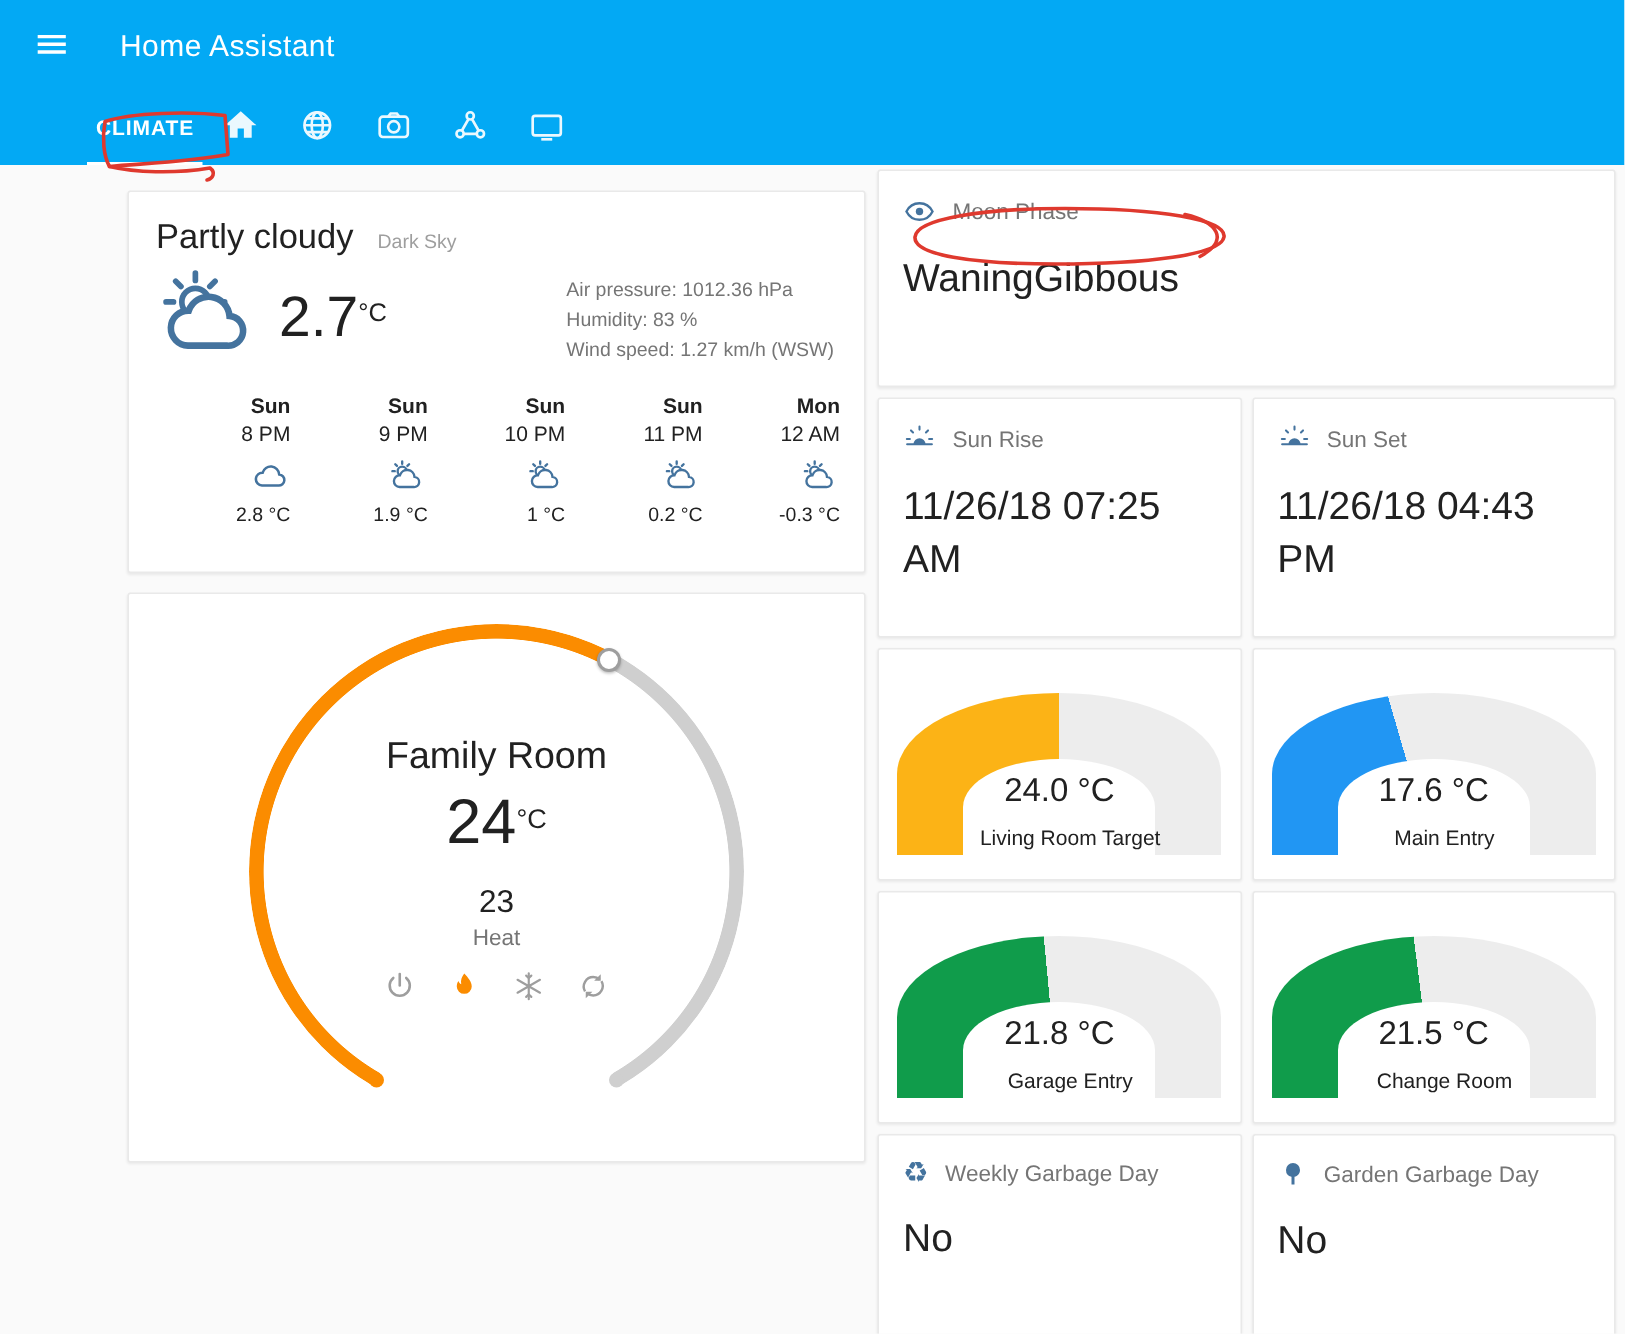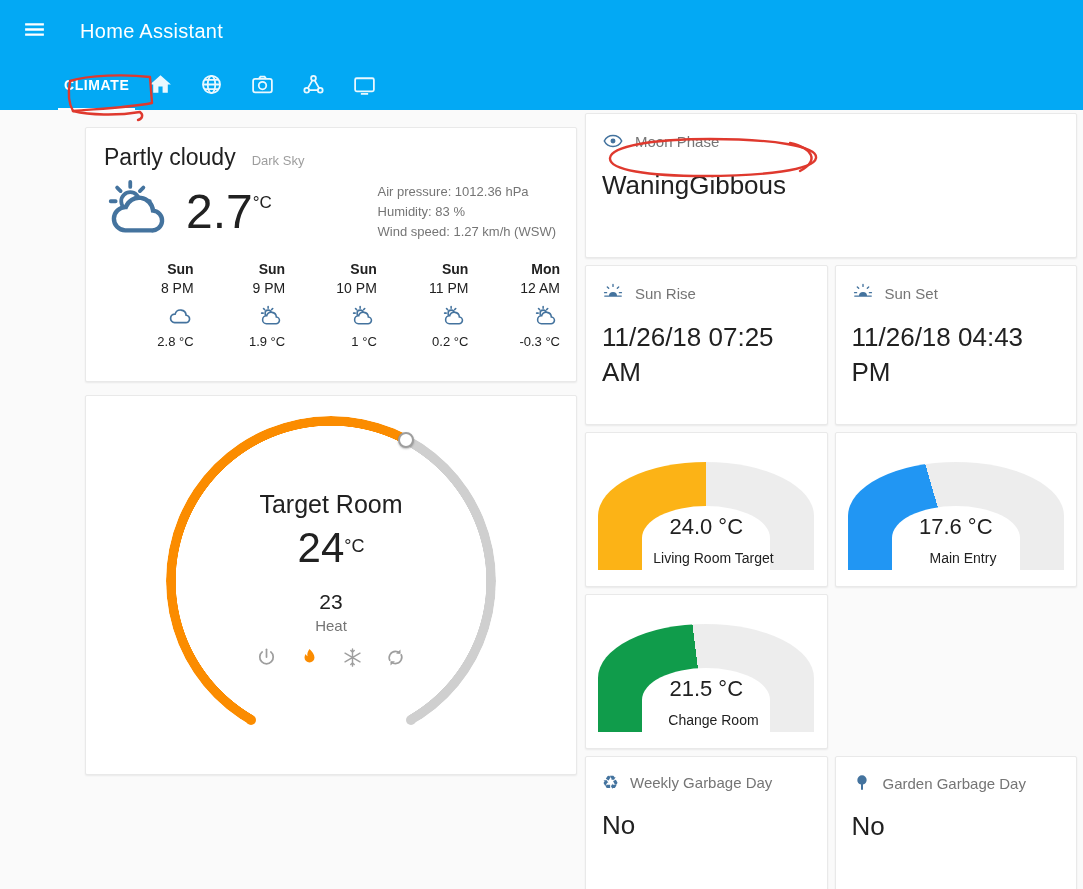--- a/index.html
+++ b/index.html
@@ -32,7 +32,7 @@
   .weather-now{display:flex;align-items:center;margin-top:4px;}
   .weather-icon-big{color:var(--icon);margin-left:2px;flex:0 0 auto;}
   .weather-temp{display:flex;margin-left:12px;}
-  .weather-temp .t{font-size:48px;line-height:1.1;}
+  .weather-temp .t{font-size:38px;line-height:1.1;}
   .weather-temp .u{font-size:17px;padding-top:7px;}
   .weather-details{margin-left:auto;font-size:13px;color:var(--text2);line-height:20px;padding-right:4px;}
   .forecast{display:grid;grid-template-columns:repeat(5,1fr);margin-top:12px;text-align:right;}

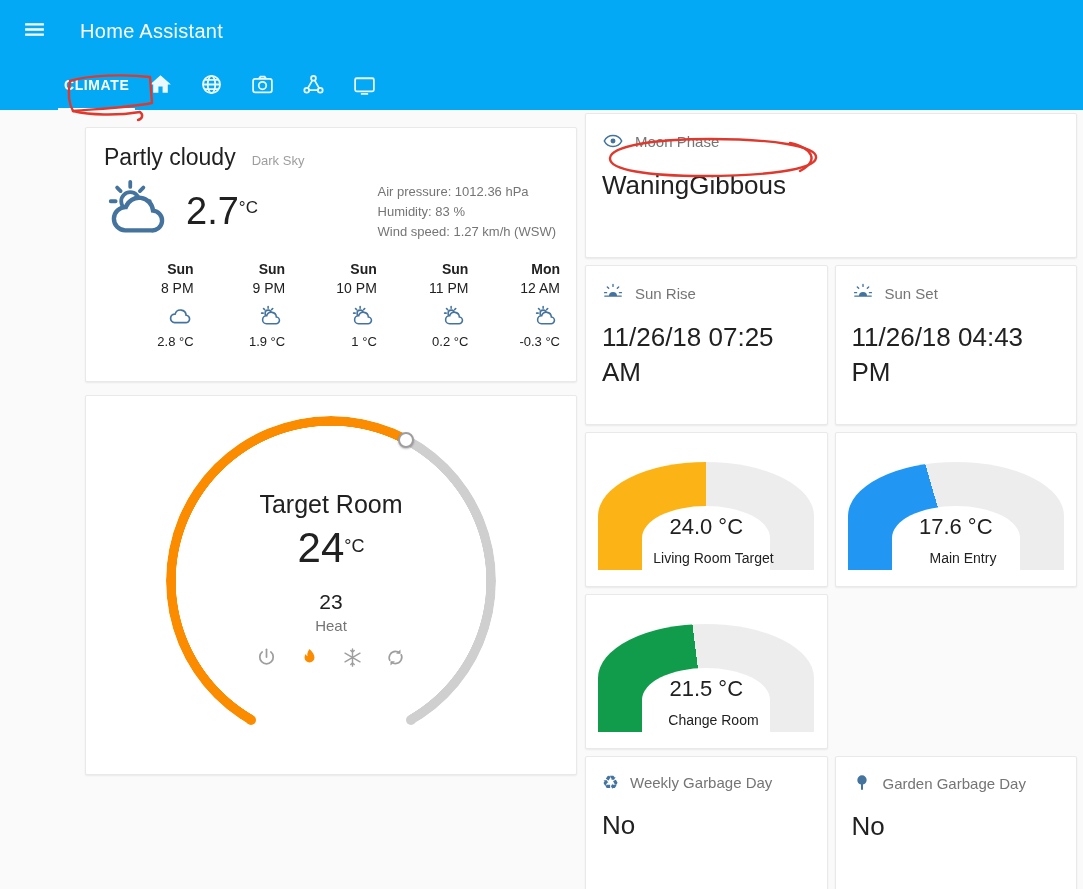--- a/index.html
+++ b/index.html
@@ -251,7 +251,7 @@
           <div class="dial-cap cap-end"></div>
           <div class="dial-handle"></div>
           <div class="dial-inner">
-            <div class="thermo-name">Target Room</div>
+            <div class="thermo-name">Family Room</div>
             <div class="thermo-temp">
               <span class="t">24</span>
               <span class="u">°C</span>

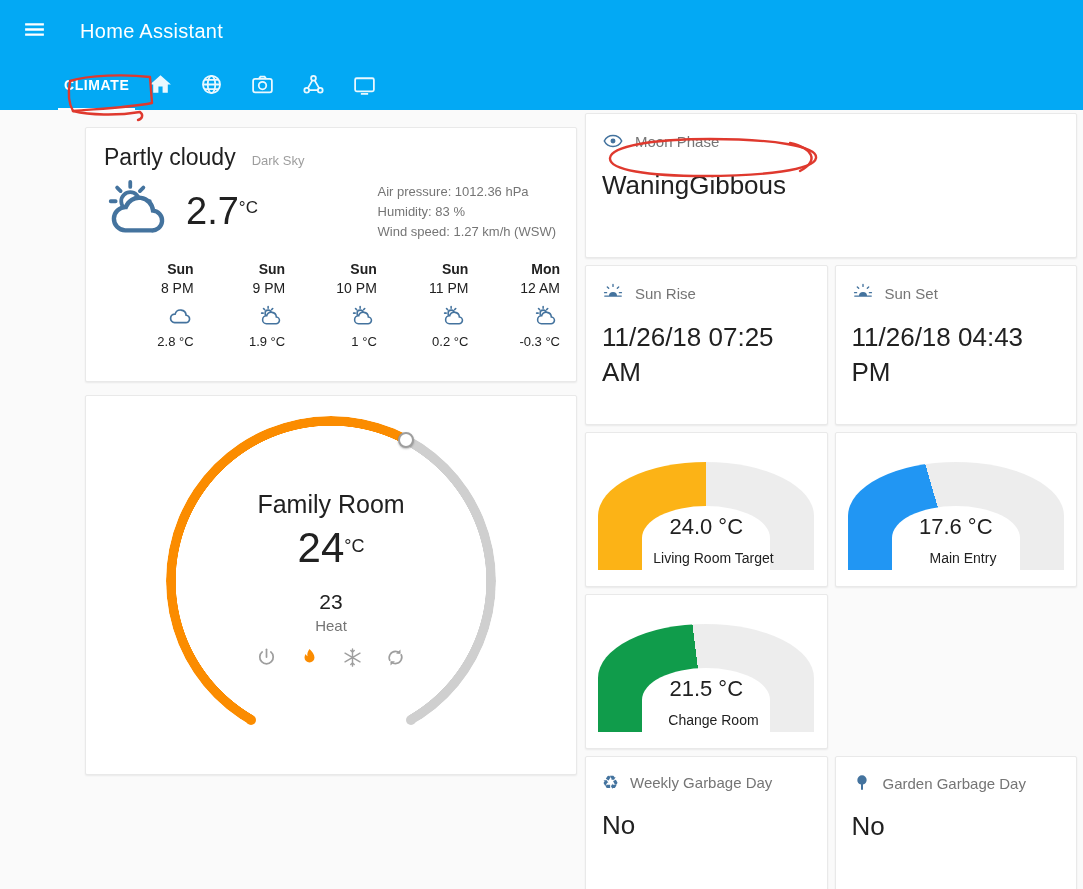--- a/index.html
+++ b/index.html
@@ -364,6 +364,13 @@
 
       <div class="grid2">
         <div class="card gauge-card">
+          <div class="gauge" style="background: conic-gradient(from 270deg at 50% 100%, rgb(16, 156, 75) 0deg, rgb(16, 156, 75) 84.6deg, rgb(237, 237, 237) 84.6deg, rgb(237, 237, 237) 180deg, rgb(237, 237, 237) 180deg, rgb(237, 237, 237) 360deg);">
+              <div class="gauge-hole"></div>
+            </div>
+          <div class="gauge-value">21.8 °C</div>
+          <div class="gauge-label">Garage Entry</div>
+        </div>
+        <div class="card gauge-card">
           <div class="gauge" style="background: conic-gradient(from 270deg at 50% 100%, rgb(16, 156, 75) 0deg, rgb(16, 156, 75) 82.8deg, rgb(237, 237, 237) 82.8deg, rgb(237, 237, 237) 180deg, rgb(237, 237, 237) 180deg, rgb(237, 237, 237) 360deg);">
               <div class="gauge-hole"></div>
             </div>

